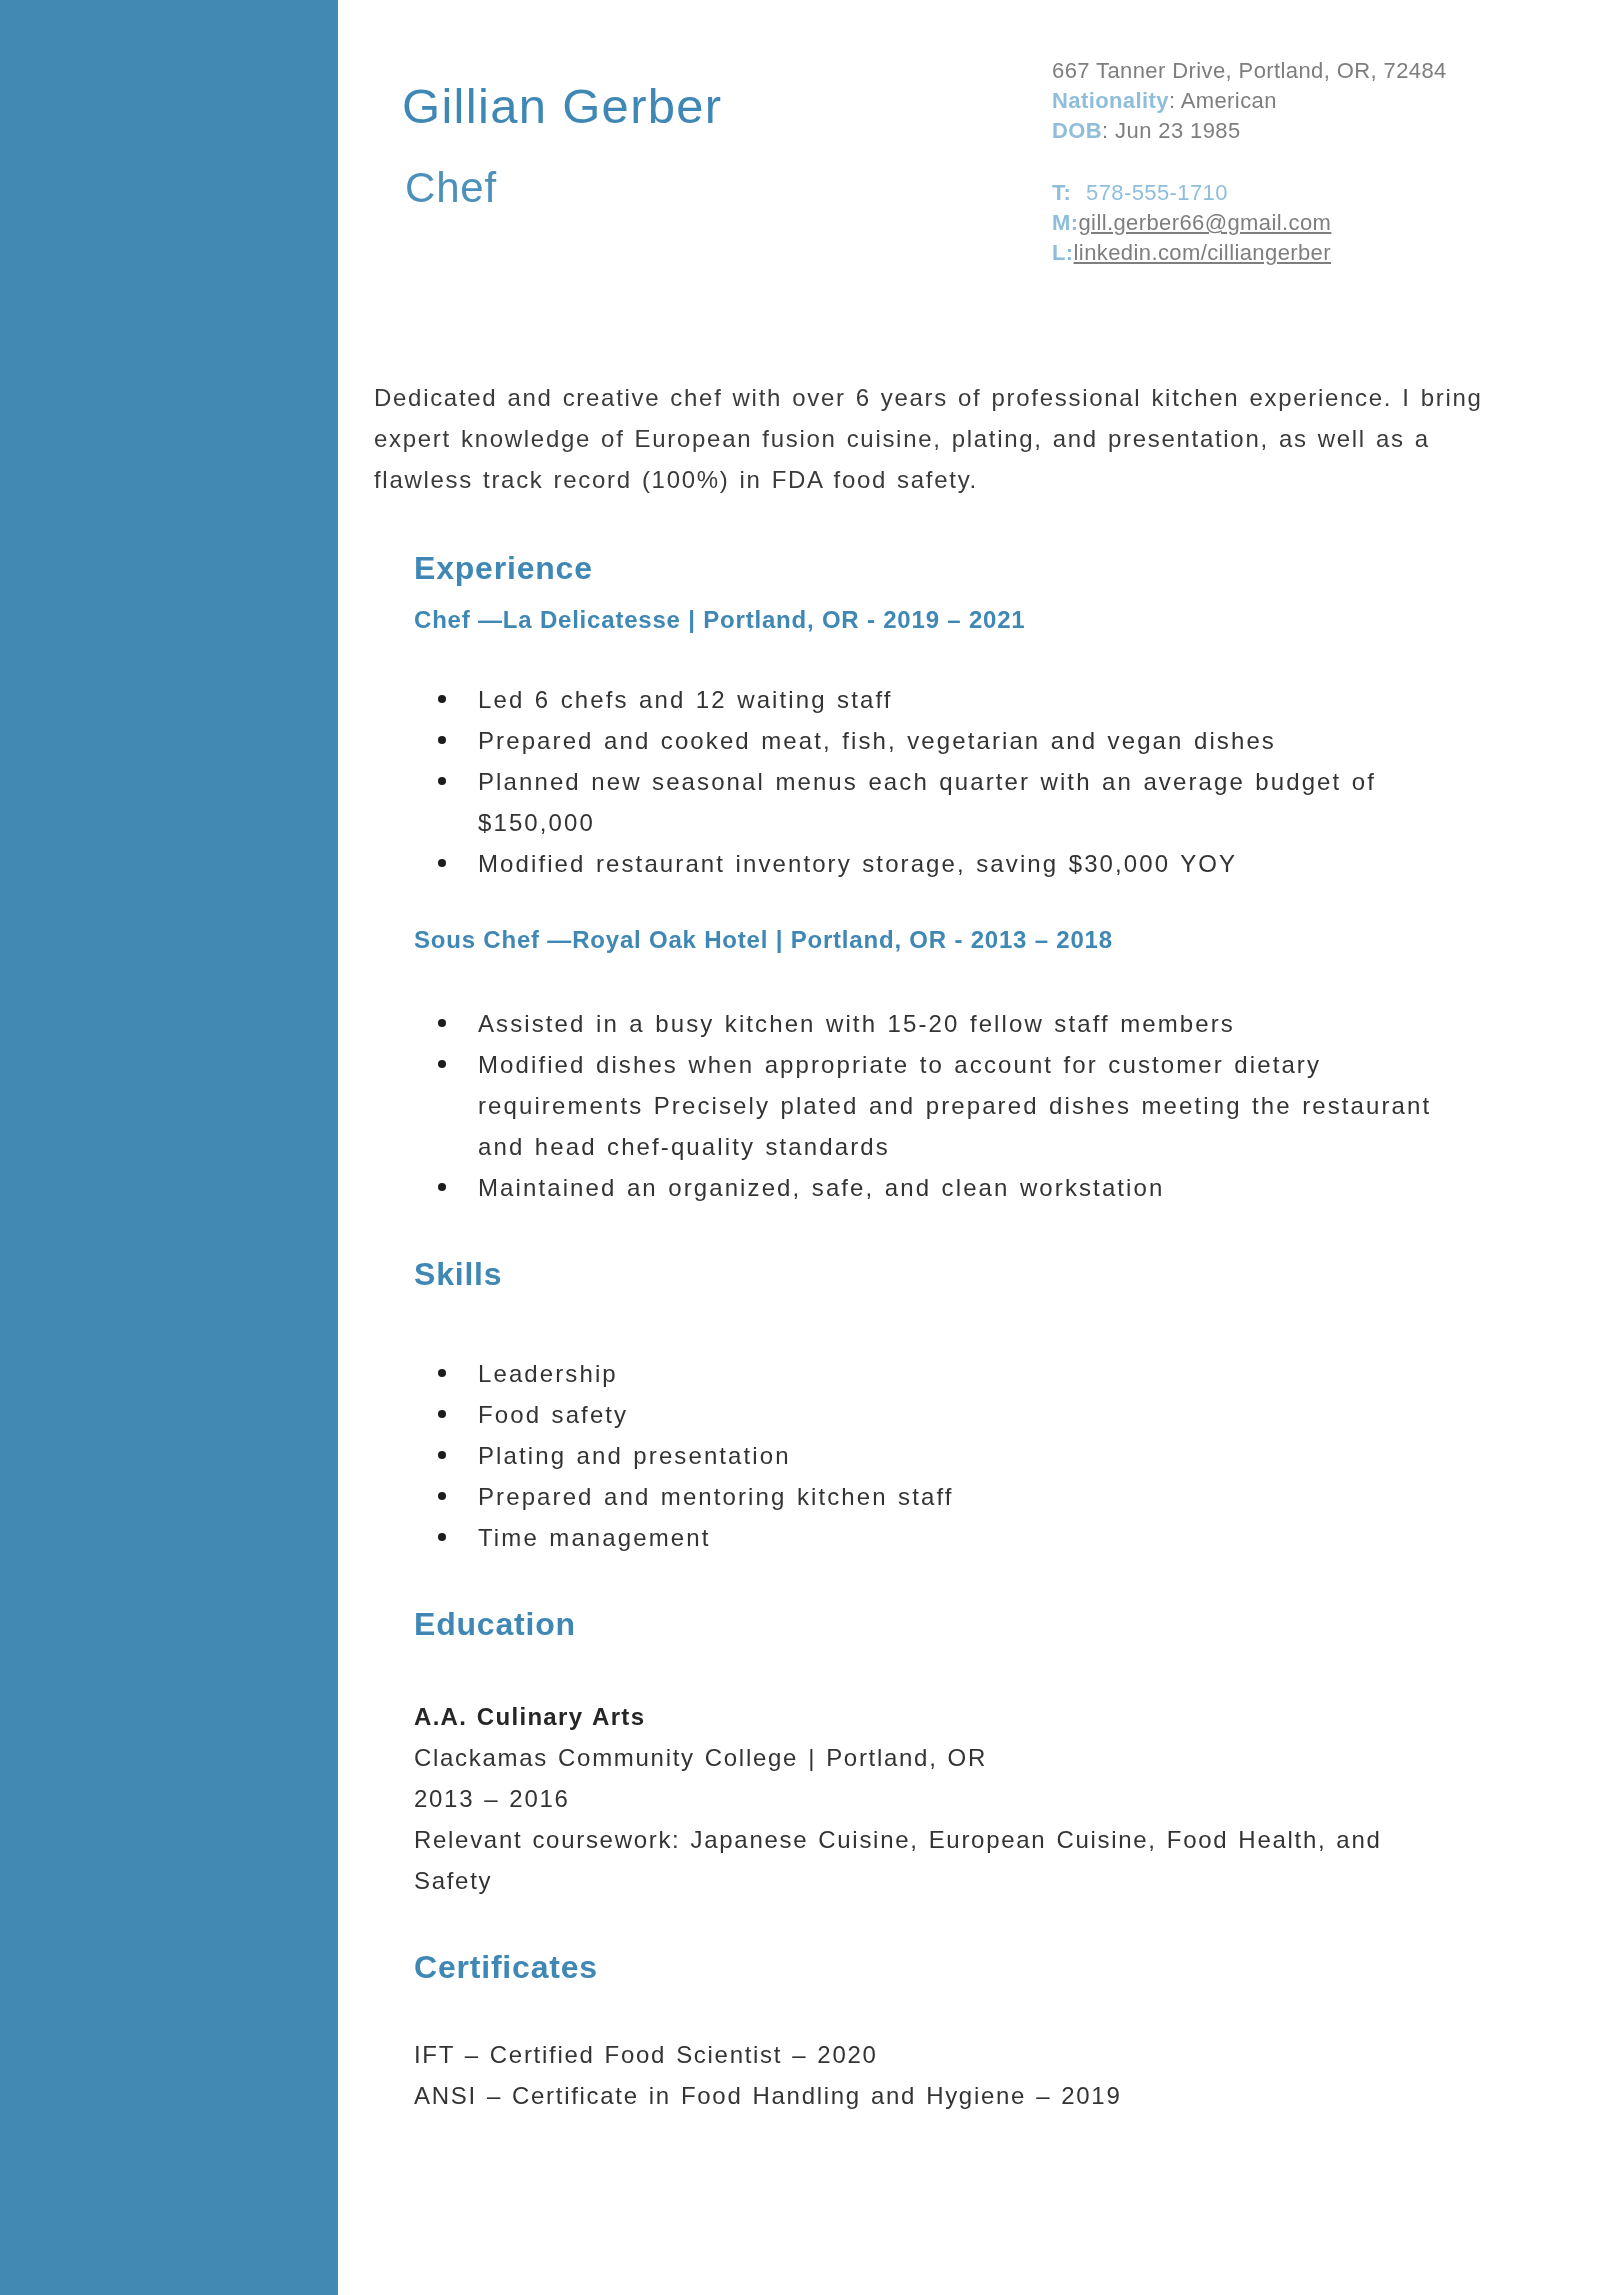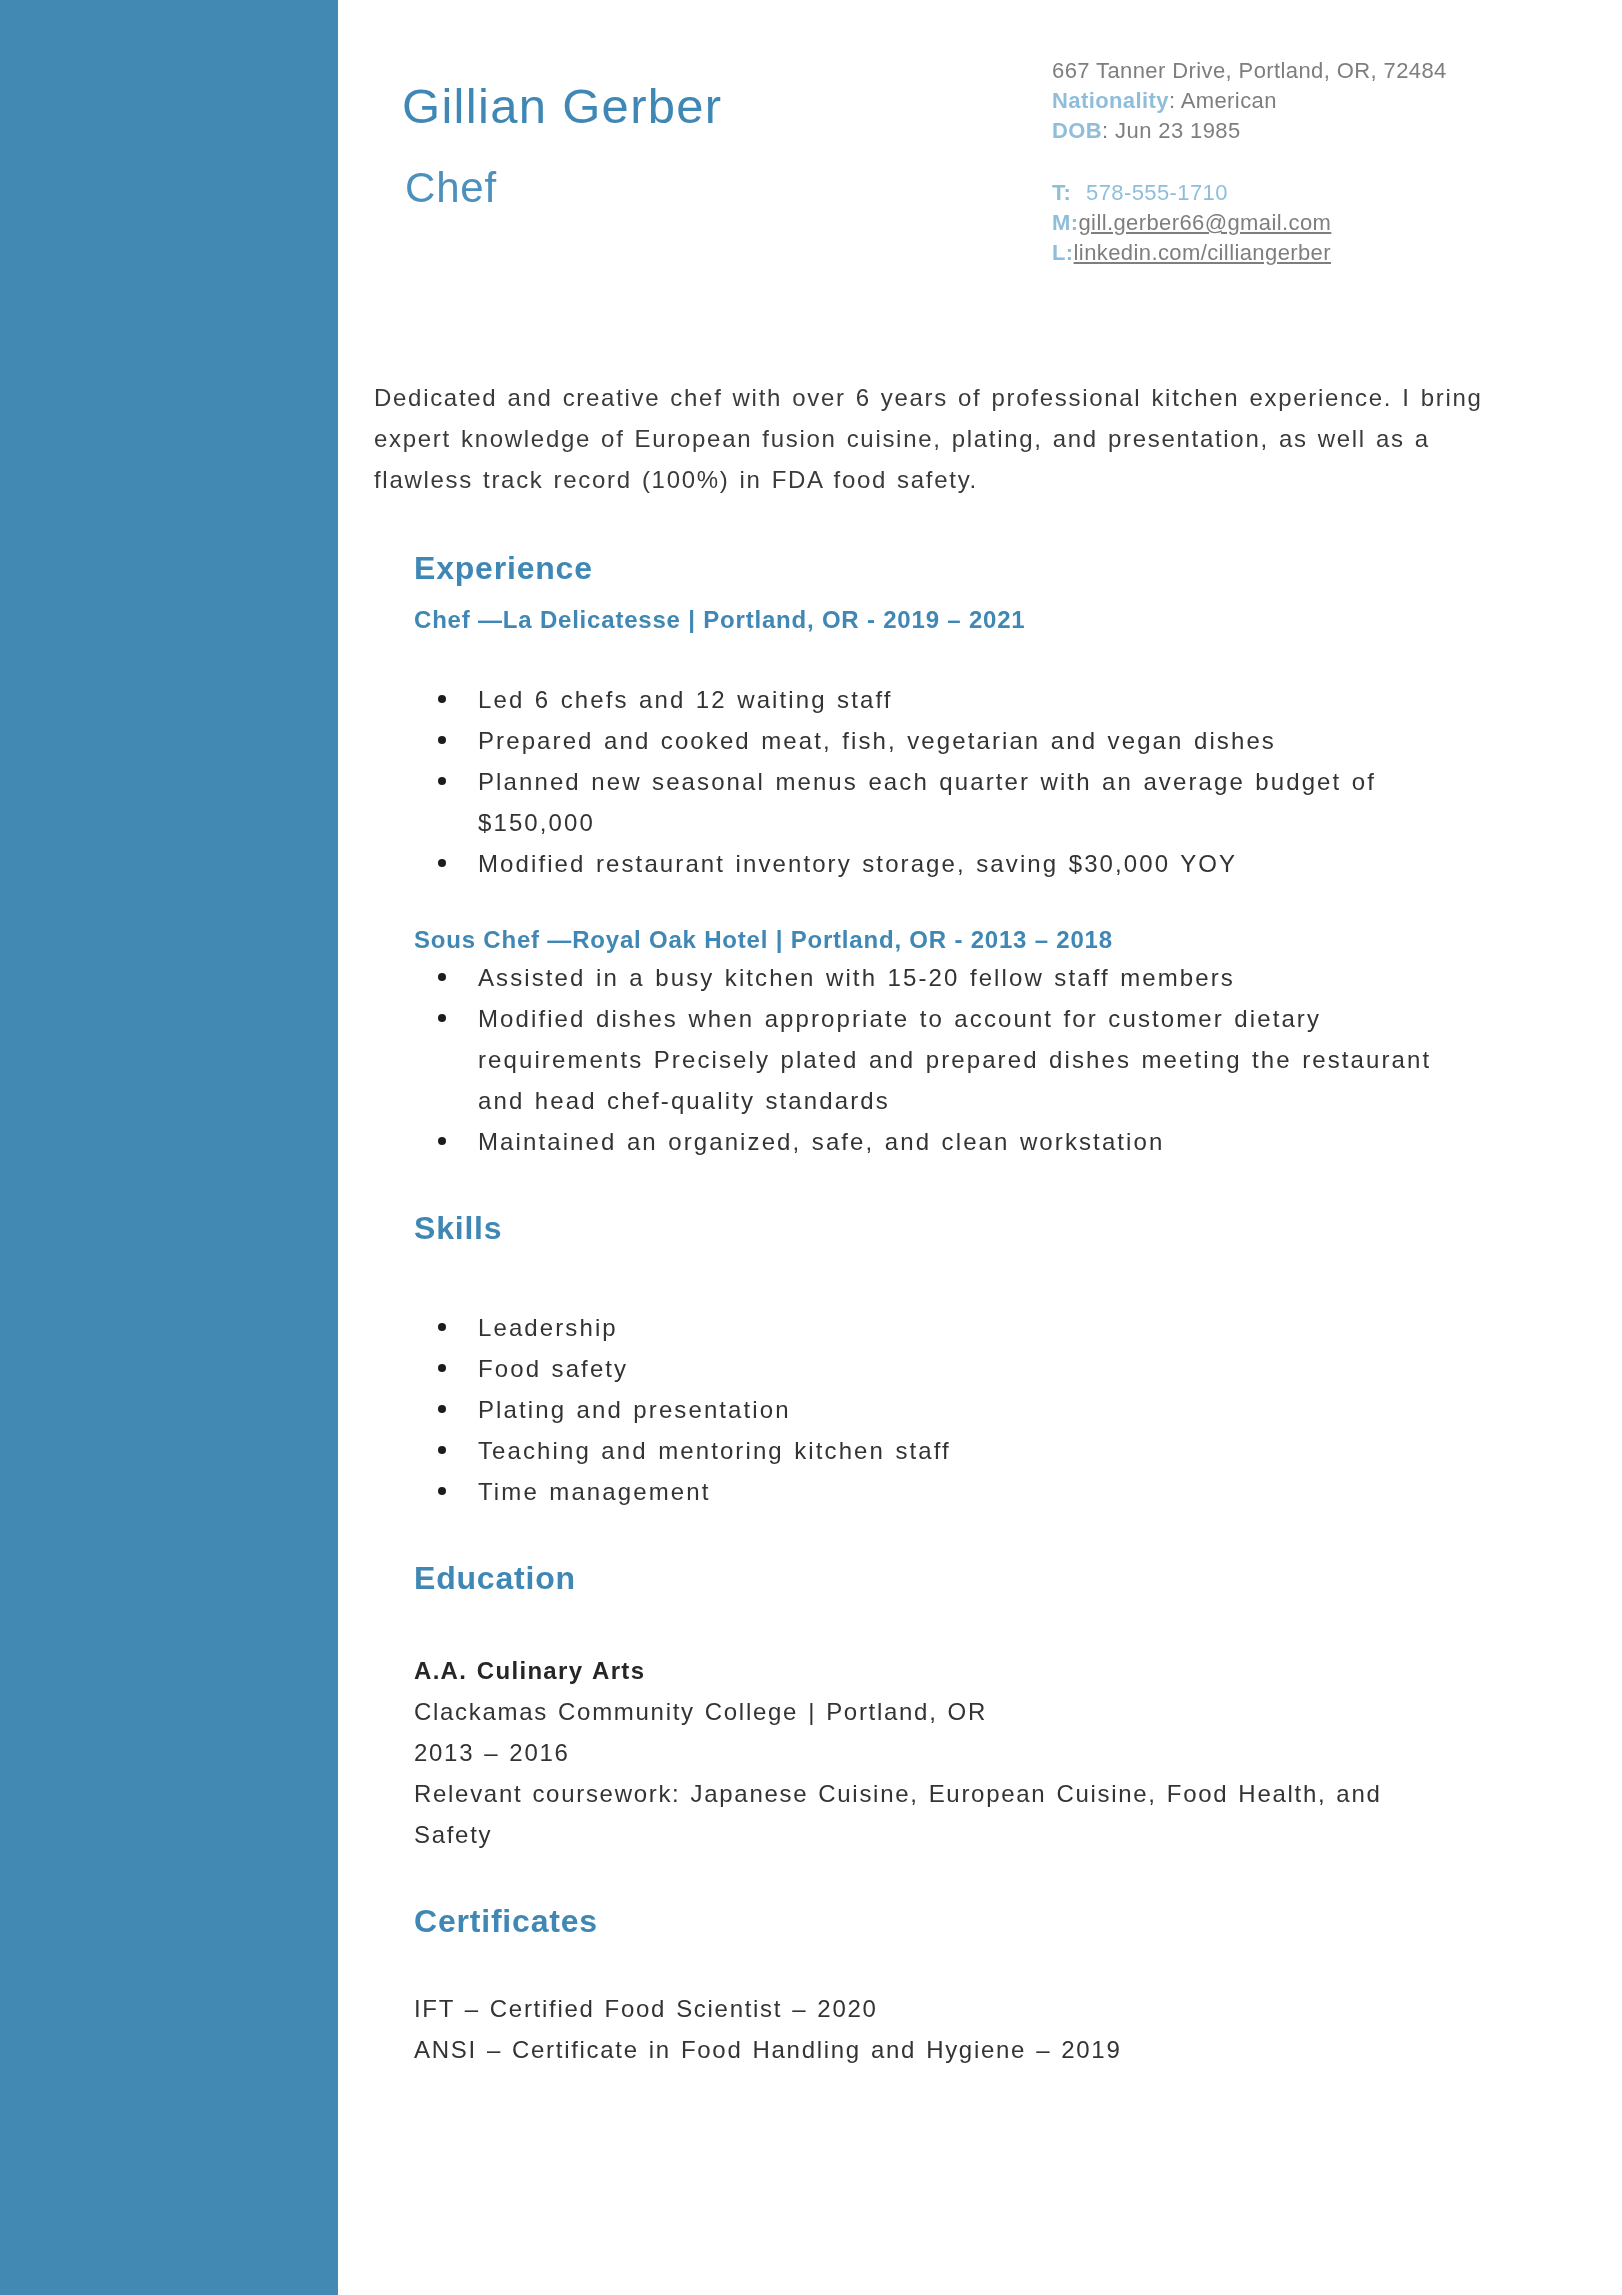--- a/index.html
+++ b/index.html
@@ -71,7 +71,7 @@
     color:#333333;
   }
   ul.bullets.mt-b1{margin-top:42px;}
-  ul.bullets.mt-b2{}
+  ul.bullets.mt-b2{margin-top:46px;}
   ul.bullets.mt-b3{margin-top:59px;}
   ul.bullets li{position:relative;padding-left:64px;}
   ul.bullets li::before{

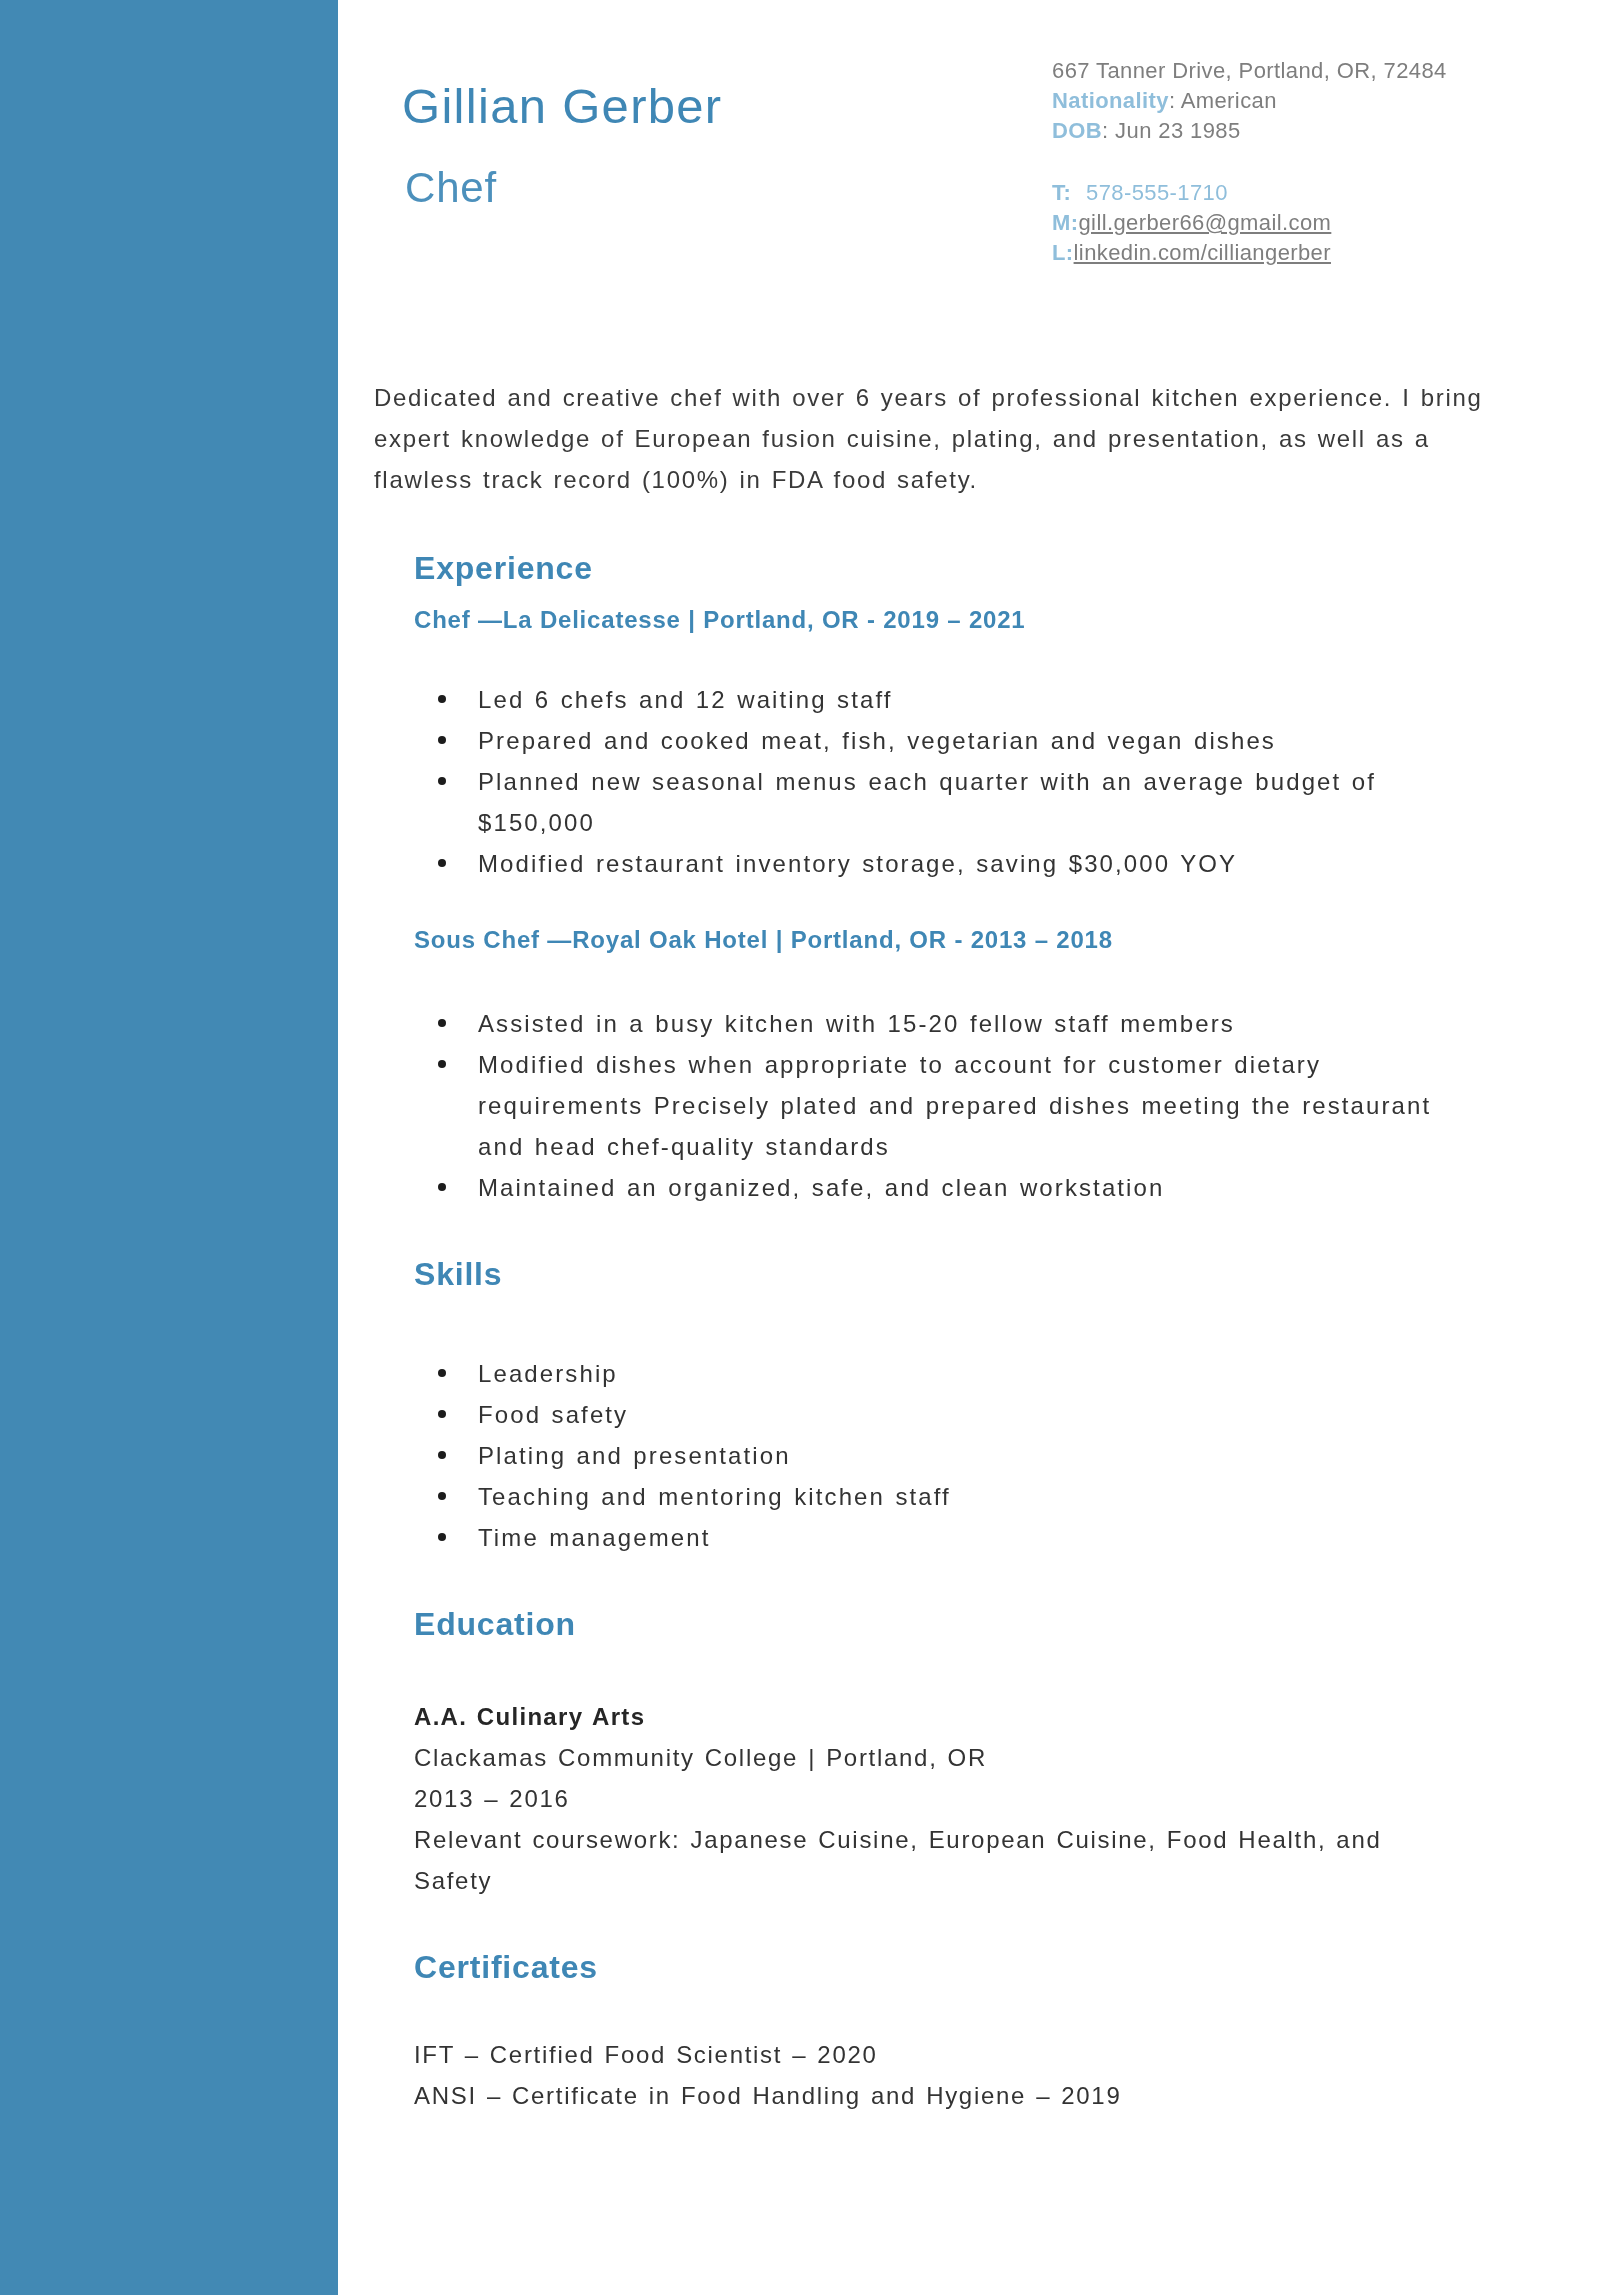--- a/index.html
+++ b/index.html
@@ -135,7 +135,7 @@
       <li>Leadership</li>
       <li>Food safety</li>
       <li>Plating and presentation</li>
-      <li>Teaching and mentoring kitchen staff</li>
+      <li>Prepared and mentoring kitchen staff</li>
       <li>Time management</li>
     </ul>
 

